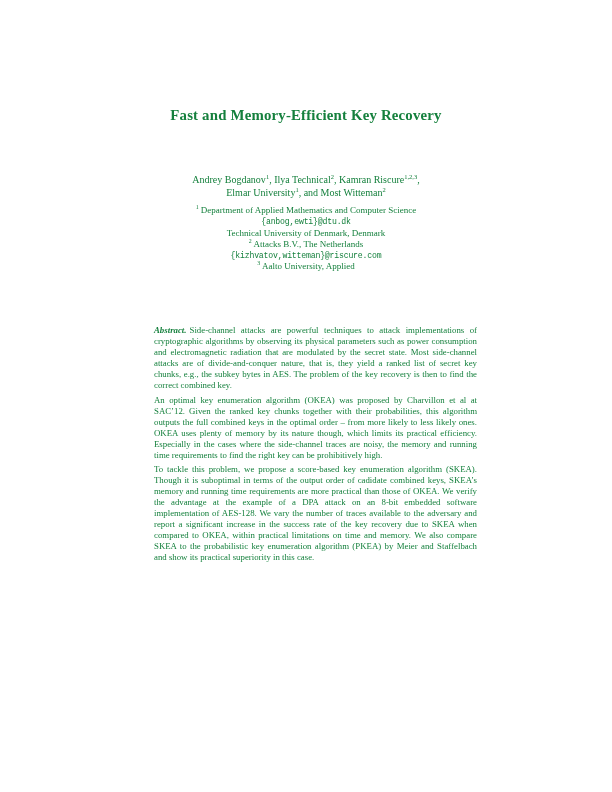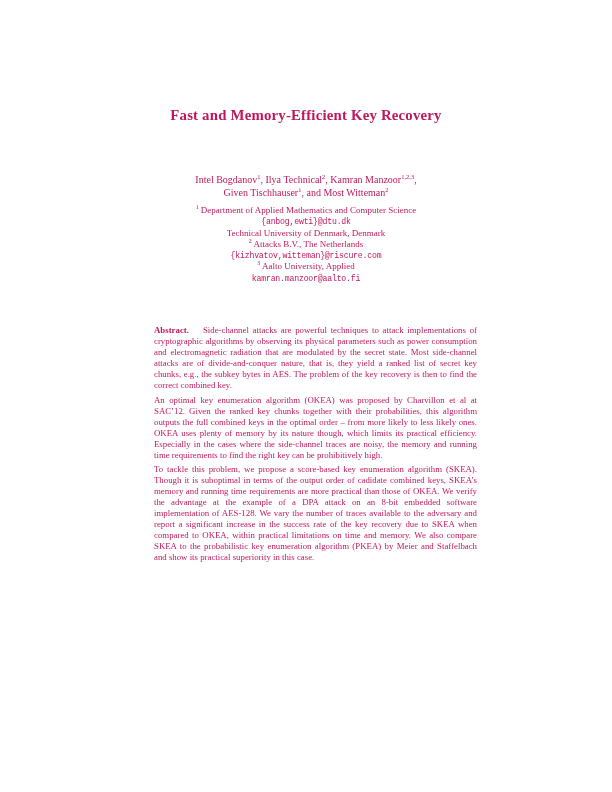--- a/index.html
+++ b/index.html
@@ -12,7 +12,7 @@
     width: 524px;
     height: 792px;
     background: #ffffff;
-    color: #be185d;
+    color: #15803d;
     font-family: "Liberation Serif", "DejaVu Serif", serif;
     overflow: hidden;
   }

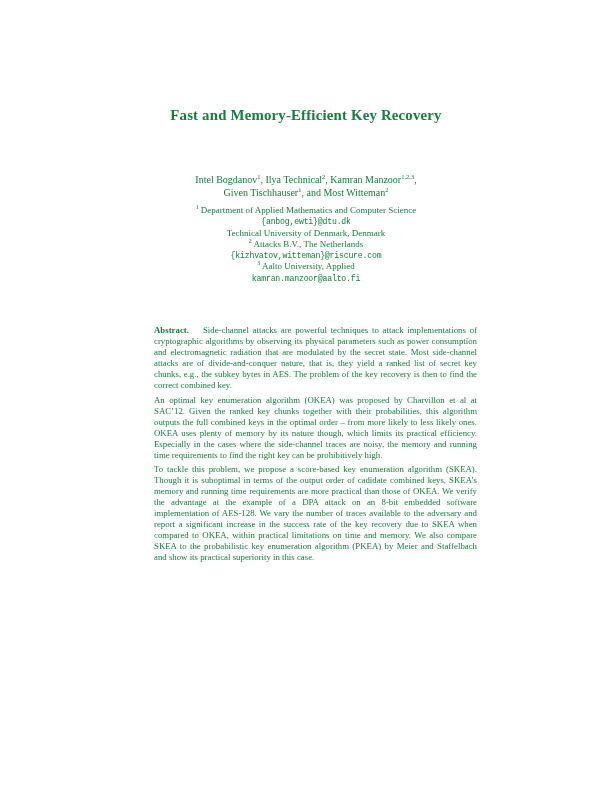--- a/index.html
+++ b/index.html
@@ -82,7 +82,7 @@
   </div>
 
   <div class="authors">
-    <div><span>Intel Bogdanov</span><sup>1</sup><span>, Ilya Technical</span><sup>2</sup><span>, Kamran Manzoor</span><sup>1,2,3</sup><span>,</span></div>
+    <div><span>Andrey Bogdanov</span><sup>1</sup><span>, Ilya Technical</span><sup>2</sup><span>, Kamran Manzoor</span><sup>1,2,3</sup><span>,</span></div>
     <div><span>Given Tischhauser</span><sup>1</sup><span>, and Most Witteman</span><sup>2</sup></div>
   </div>
 

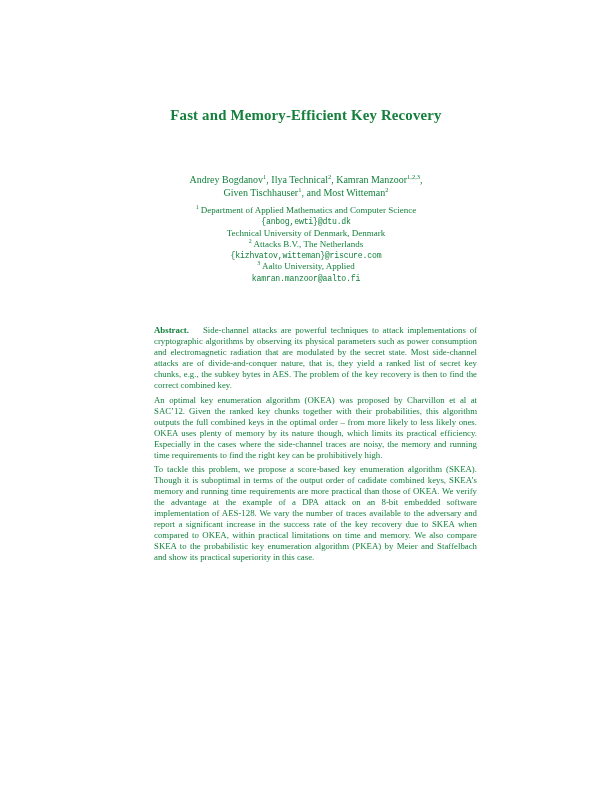--- a/index.html
+++ b/index.html
@@ -82,7 +82,7 @@
   </div>
 
   <div class="authors">
-    <div><span>Andrey Bogdanov</span><sup>1</sup><span>, Ilya Technical</span><sup>2</sup><span>, Kamran Manzoor</span><sup>1,2,3</sup><span>,</span></div>
+    <div><span>Andrey Bogdanov</span><sup>1</sup><span>, Ilya Technical</span><sup>2</sup><span>, Kamran Riscure</span><sup>1,2,3</sup><span>,</span></div>
     <div><span>Given Tischhauser</span><sup>1</sup><span>, and Most Witteman</span><sup>2</sup></div>
   </div>
 

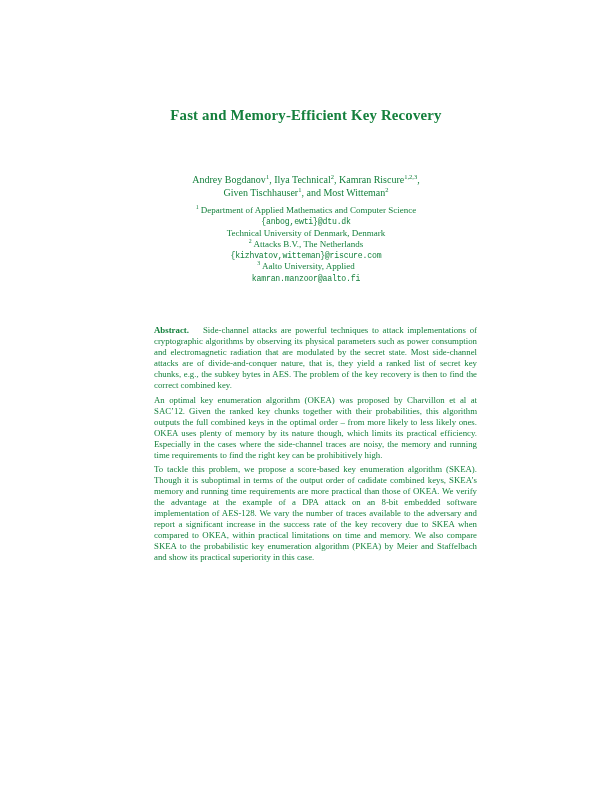--- a/index.html
+++ b/index.html
@@ -83,7 +83,7 @@
 
   <div class="authors">
     <div><span>Andrey Bogdanov</span><sup>1</sup><span>, Ilya Technical</span><sup>2</sup><span>, Kamran Riscure</span><sup>1,2,3</sup><span>,</span></div>
-    <div><span>Given Tischhauser</span><sup>1</sup><span>, and Most Witteman</span><sup>2</sup></div>
+    <div><span>Elmar University</span><sup>1</sup><span>, and Most Witteman</span><sup>2</sup></div>
   </div>
 
   <div class="affiliations">

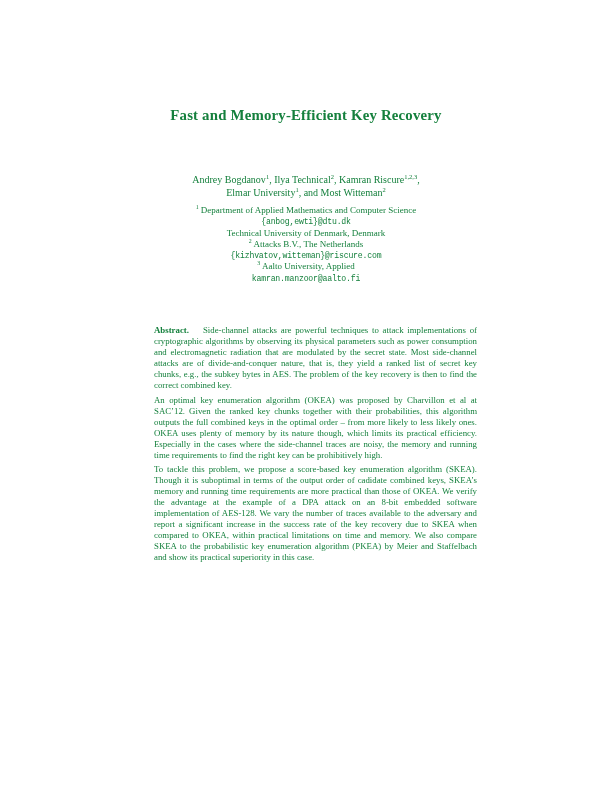--- a/index.html
+++ b/index.html
@@ -93,7 +93,6 @@
     <div><sup>2</sup> <span>Attacks B.V., The Netherlands</span></div>
     <div><span class="mono">{kizhvatov,witteman}@riscure.com</span></div>
     <div><sup>3</sup> <span>Aalto University, Applied</span></div>
-    <div><span class="mono">kamran.manzoor@aalto.fi</span></div>
   </div>
 
   <div class="abstract">

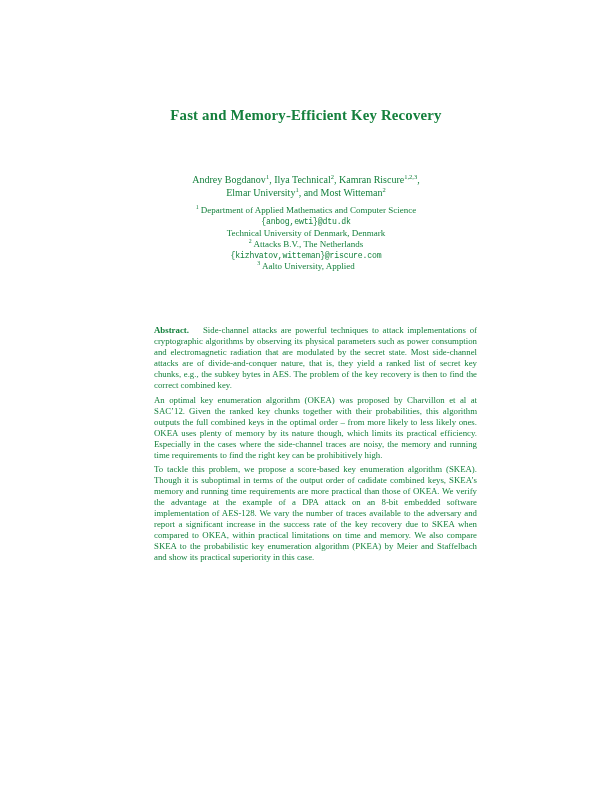--- a/index.html
+++ b/index.html
@@ -69,7 +69,8 @@
     margin: 0 0 3.5px 0;
   }
   .abstract b {
-    margin-right: 14px;
+    margin-right: 3px;
+    font-style: italic;
   }
 </style>
 </head>

